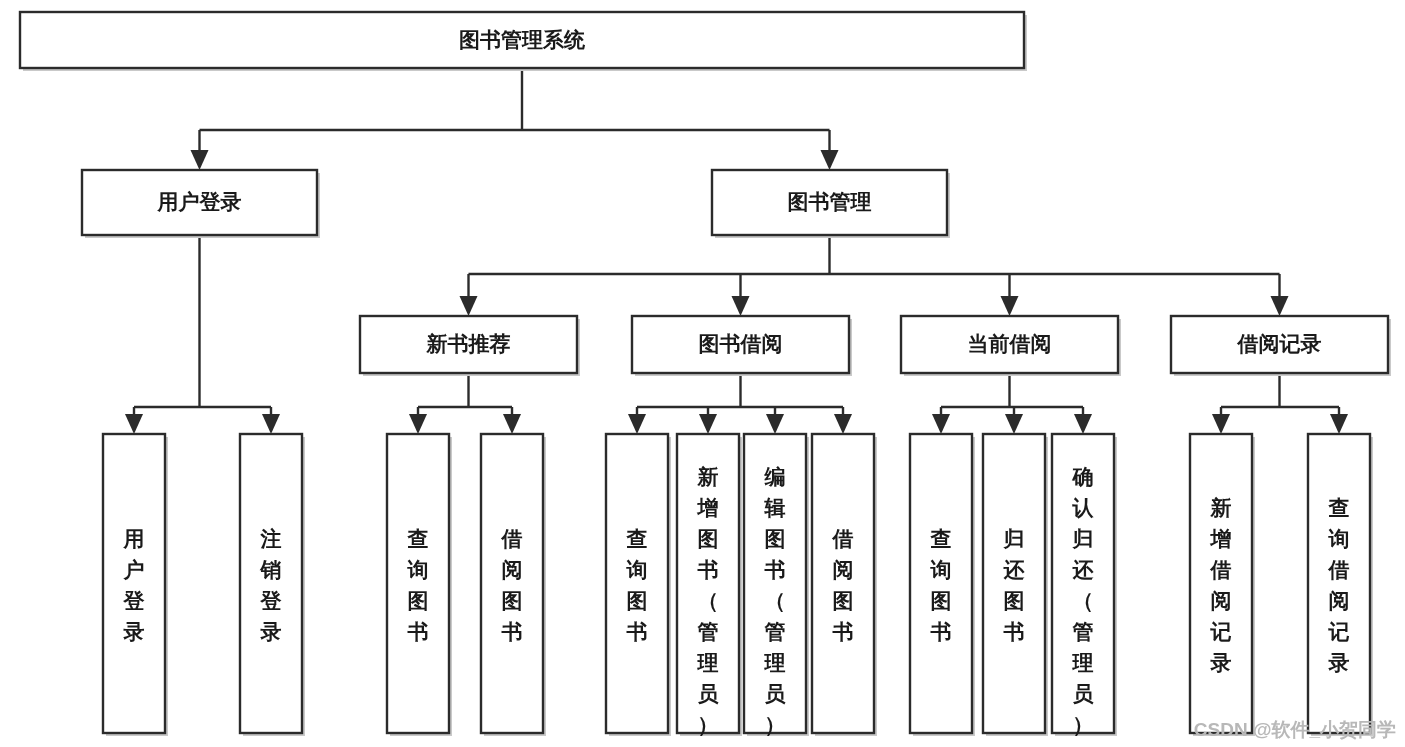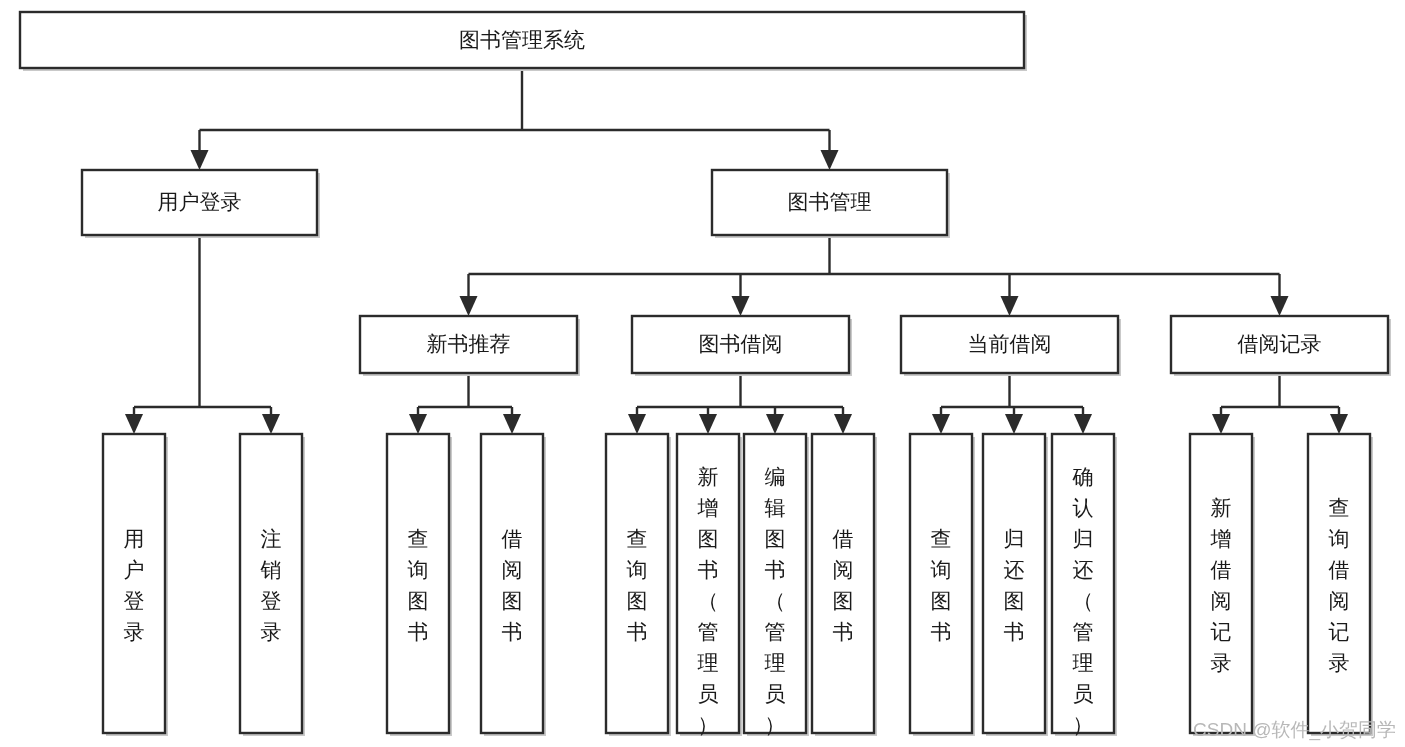--- a/index.html
+++ b/index.html
@@ -20,6 +20,7 @@
     top: 0;
     width: 1405px;
     height: 665px;
+    font-weight: bold;
   }
   .node-box {
     fill: #ffffff;

